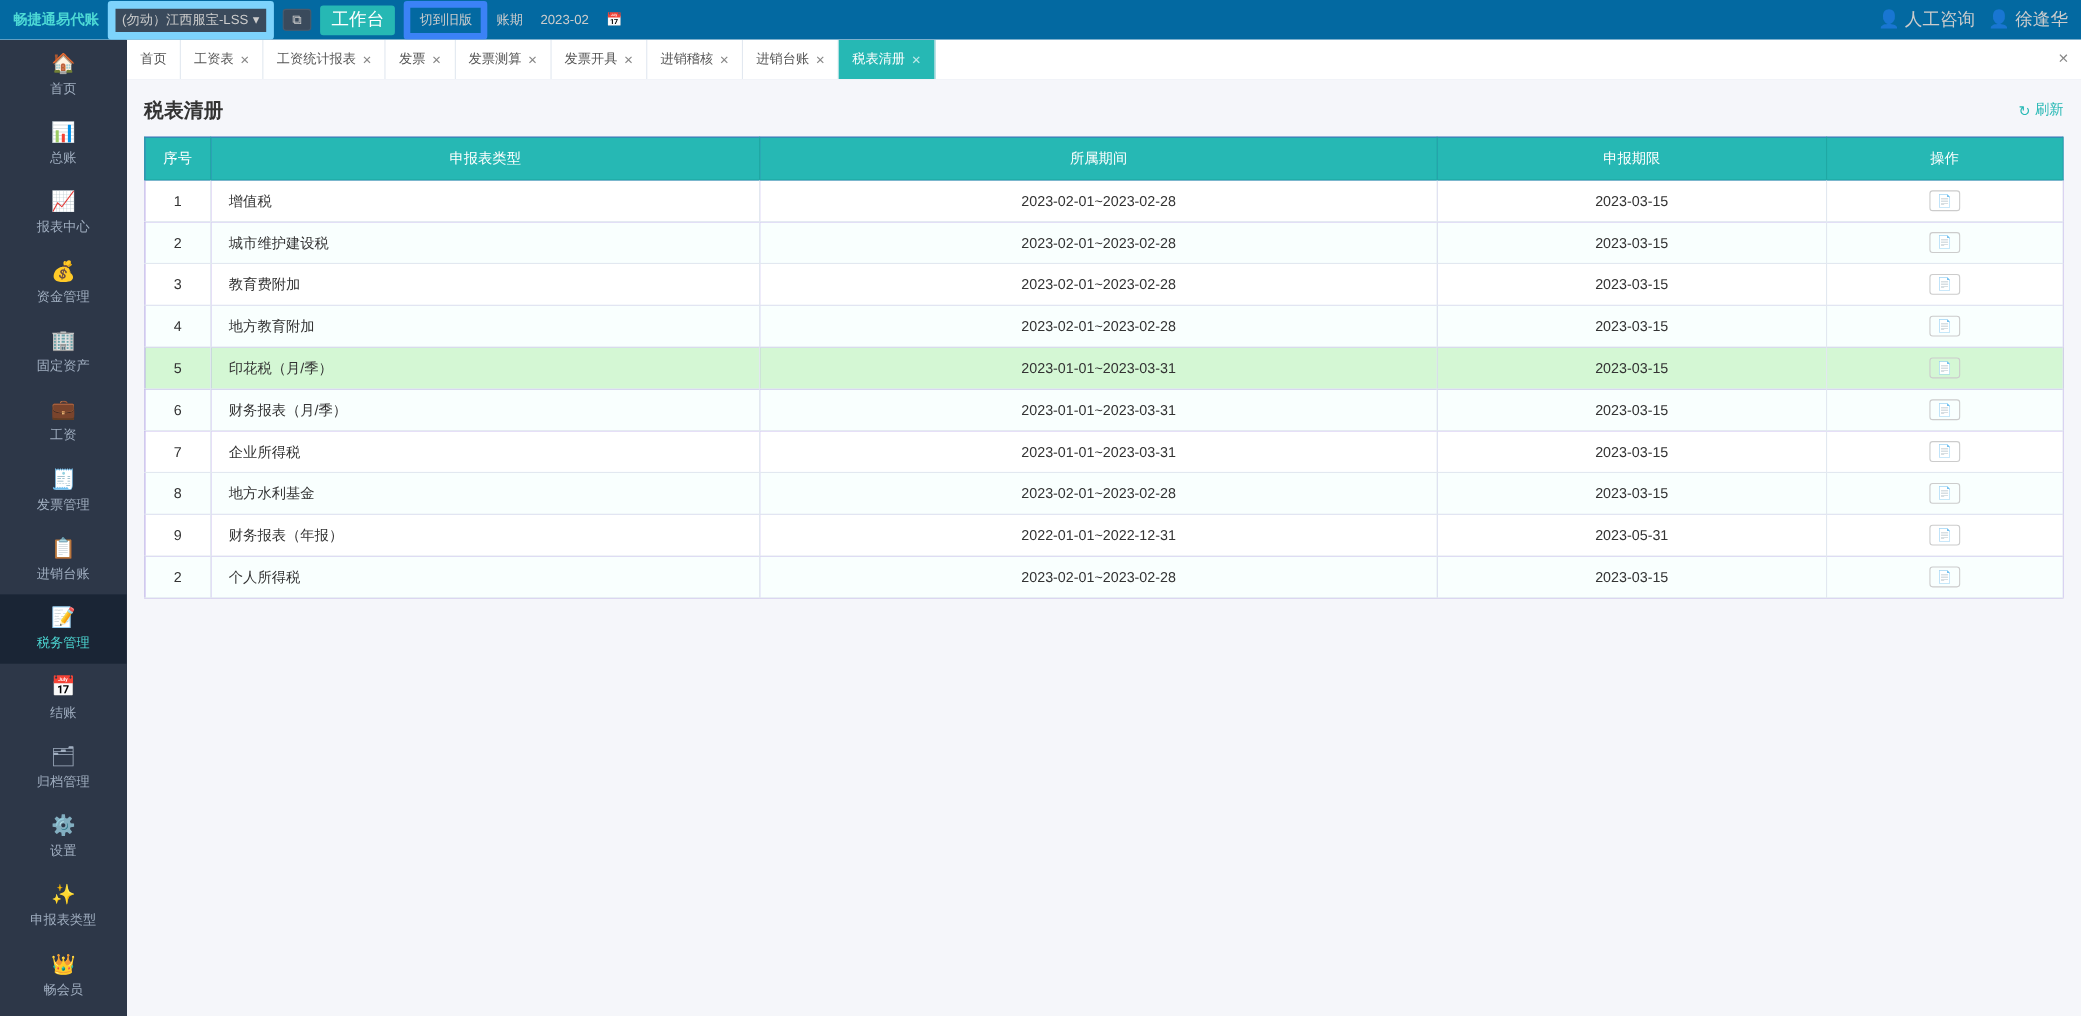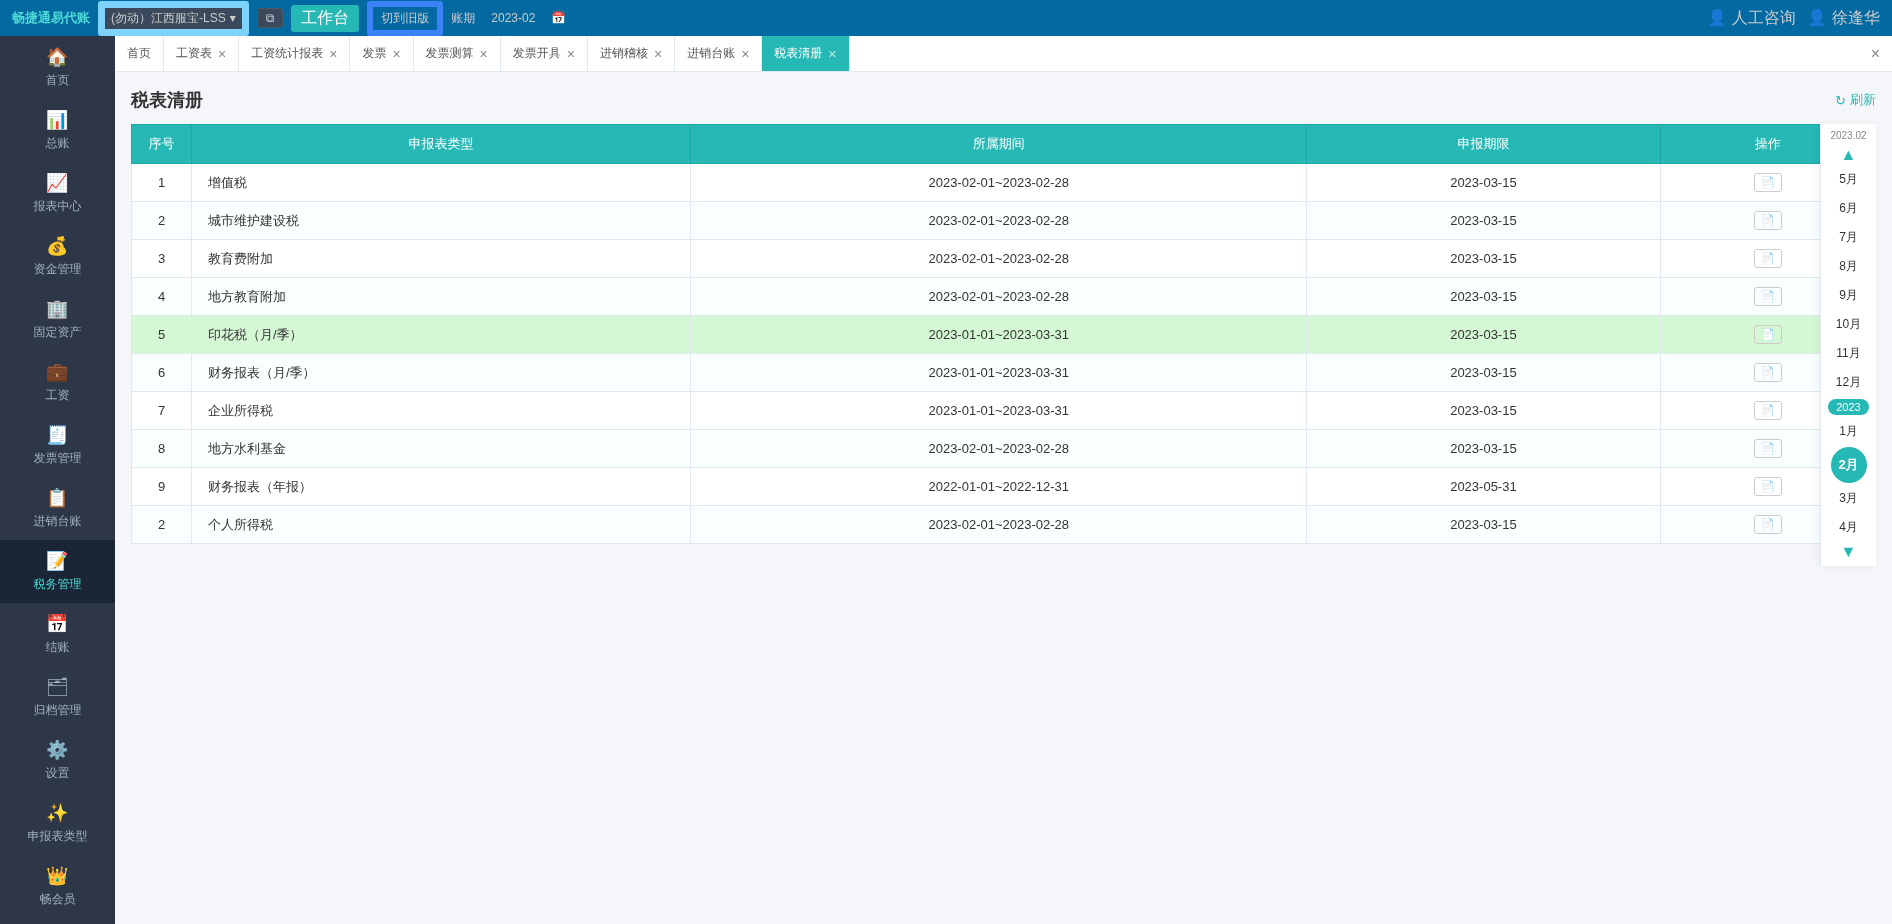--- a/index.html
+++ b/index.html
@@ -557,24 +557,6 @@
           </table>
         </div>
 
-        <div class="date-panel">
-          <div class="date-panel-year-label">2023.02</div>
-          <div class="date-panel-up">▲</div>
-          <div class="date-panel-month">5月</div>
-          <div class="date-panel-month">6月</div>
-          <div class="date-panel-month">7月</div>
-          <div class="date-panel-month">8月</div>
-          <div class="date-panel-month">9月</div>
-          <div class="date-panel-month">10月</div>
-          <div class="date-panel-month">11月</div>
-          <div class="date-panel-month">12月</div>
-          <div class="date-panel-year-badge">2023</div>
-          <div class="date-panel-month">1月</div>
-          <div class="date-panel-month current-month">2月</div>
-          <div class="date-panel-month">3月</div>
-          <div class="date-panel-month">4月</div>
-          <div class="date-panel-down">▼</div>
-        </div>
       </div>
     </div>
   </div>

